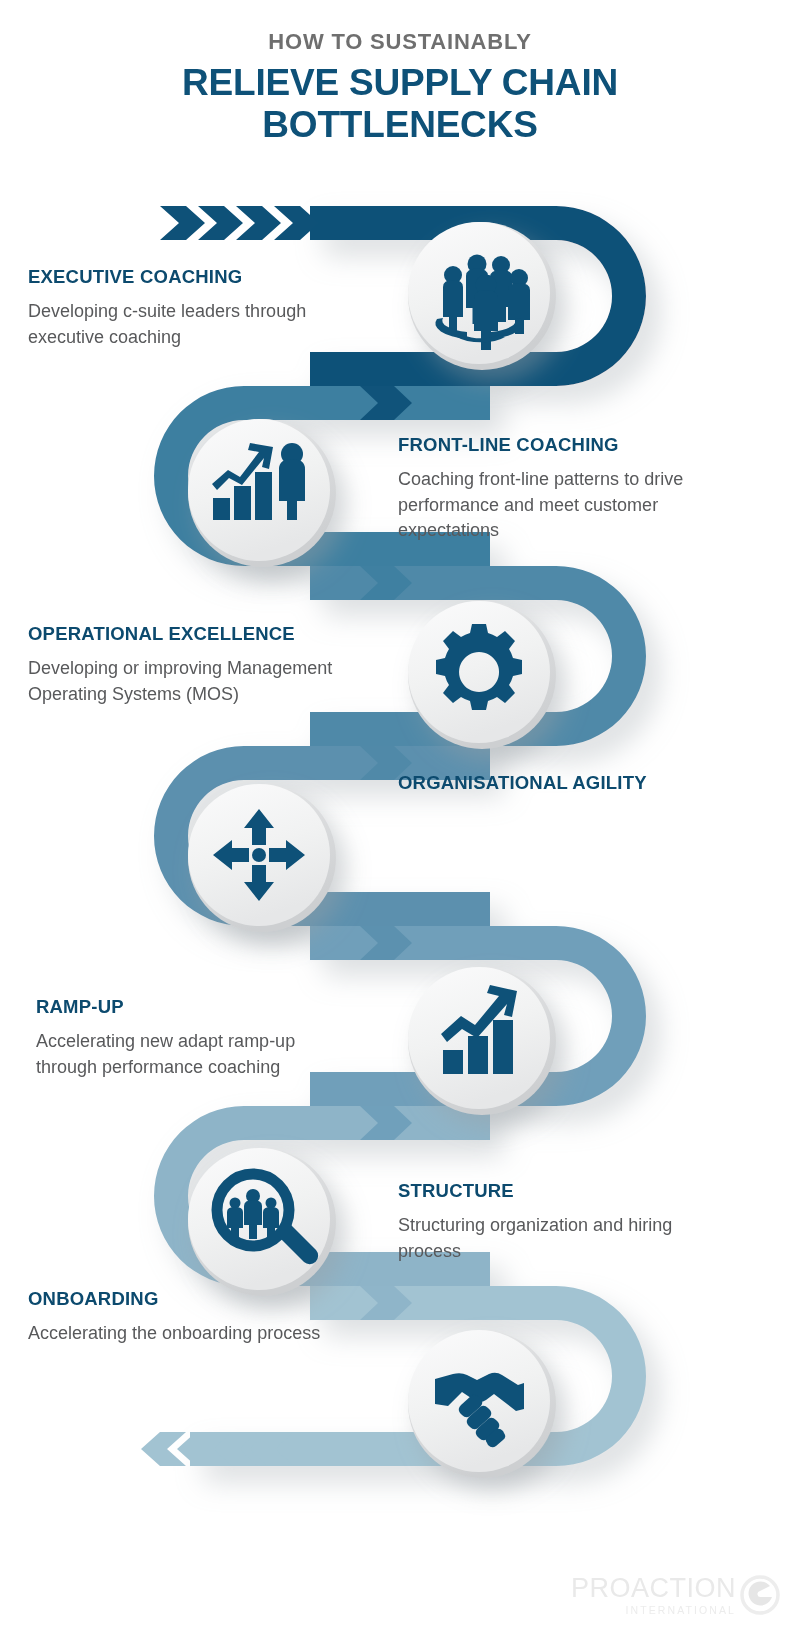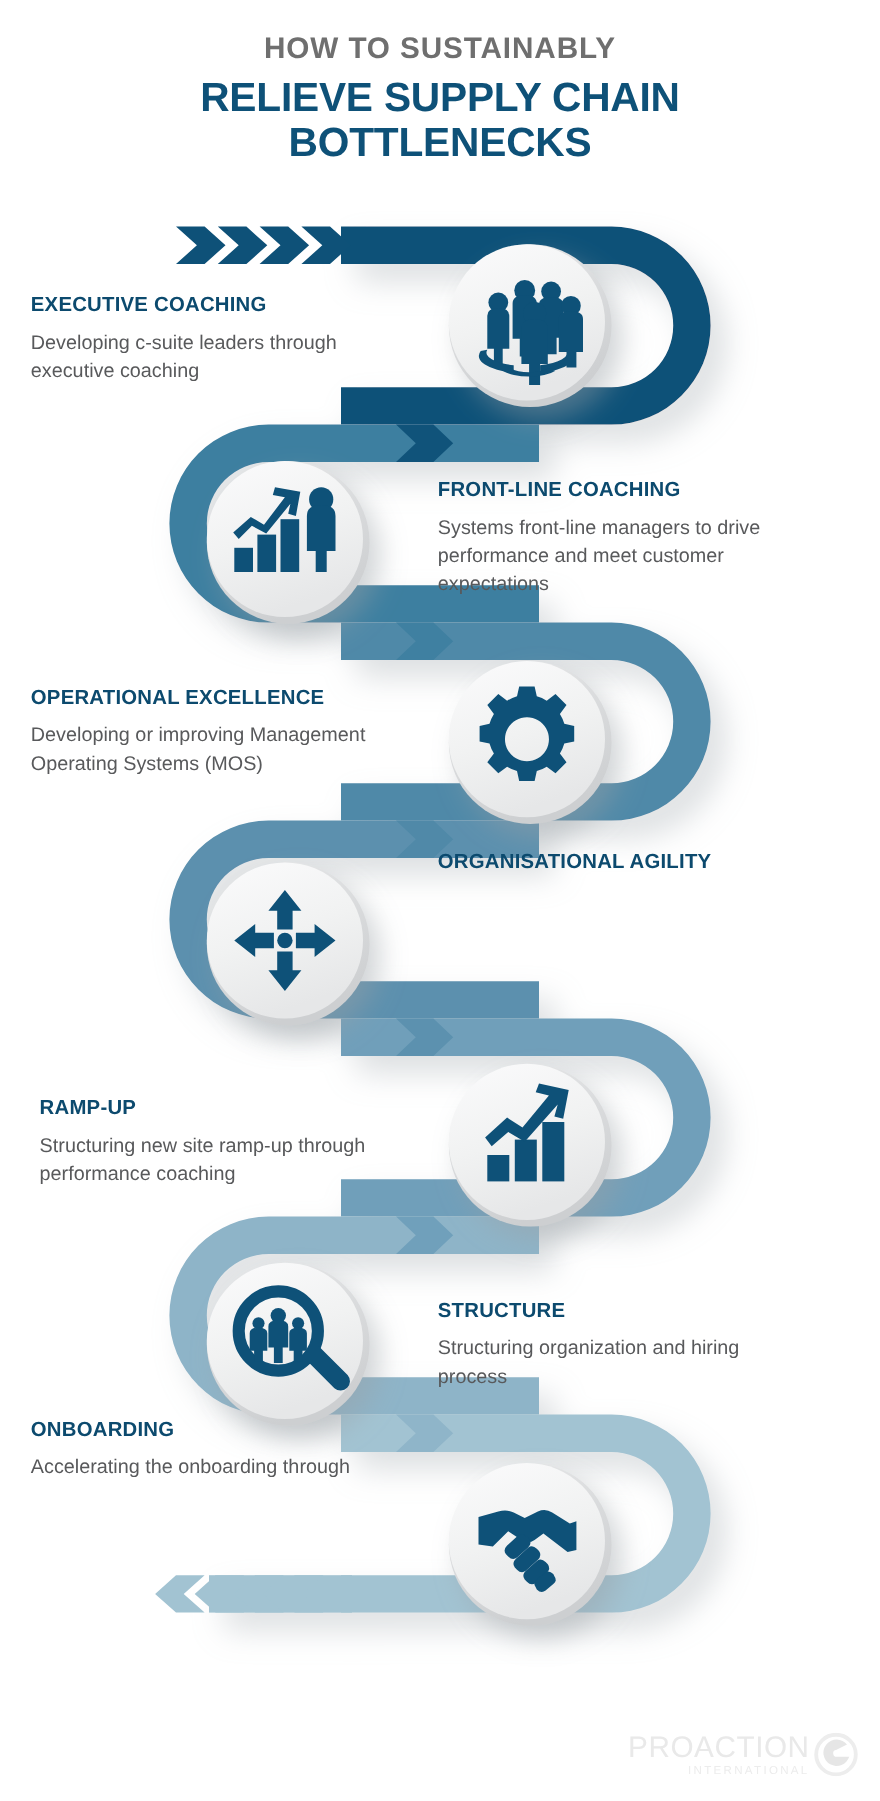--- a/index.html
+++ b/index.html
@@ -26,7 +26,7 @@
   }
   .eyebrow {
     font-family: "Liberation Sans", sans-serif;
-    font-size: 27px;
+    font-size: 22px;
     font-weight: bold;
     letter-spacing: 0.8px;
     color: #6f6f6f;

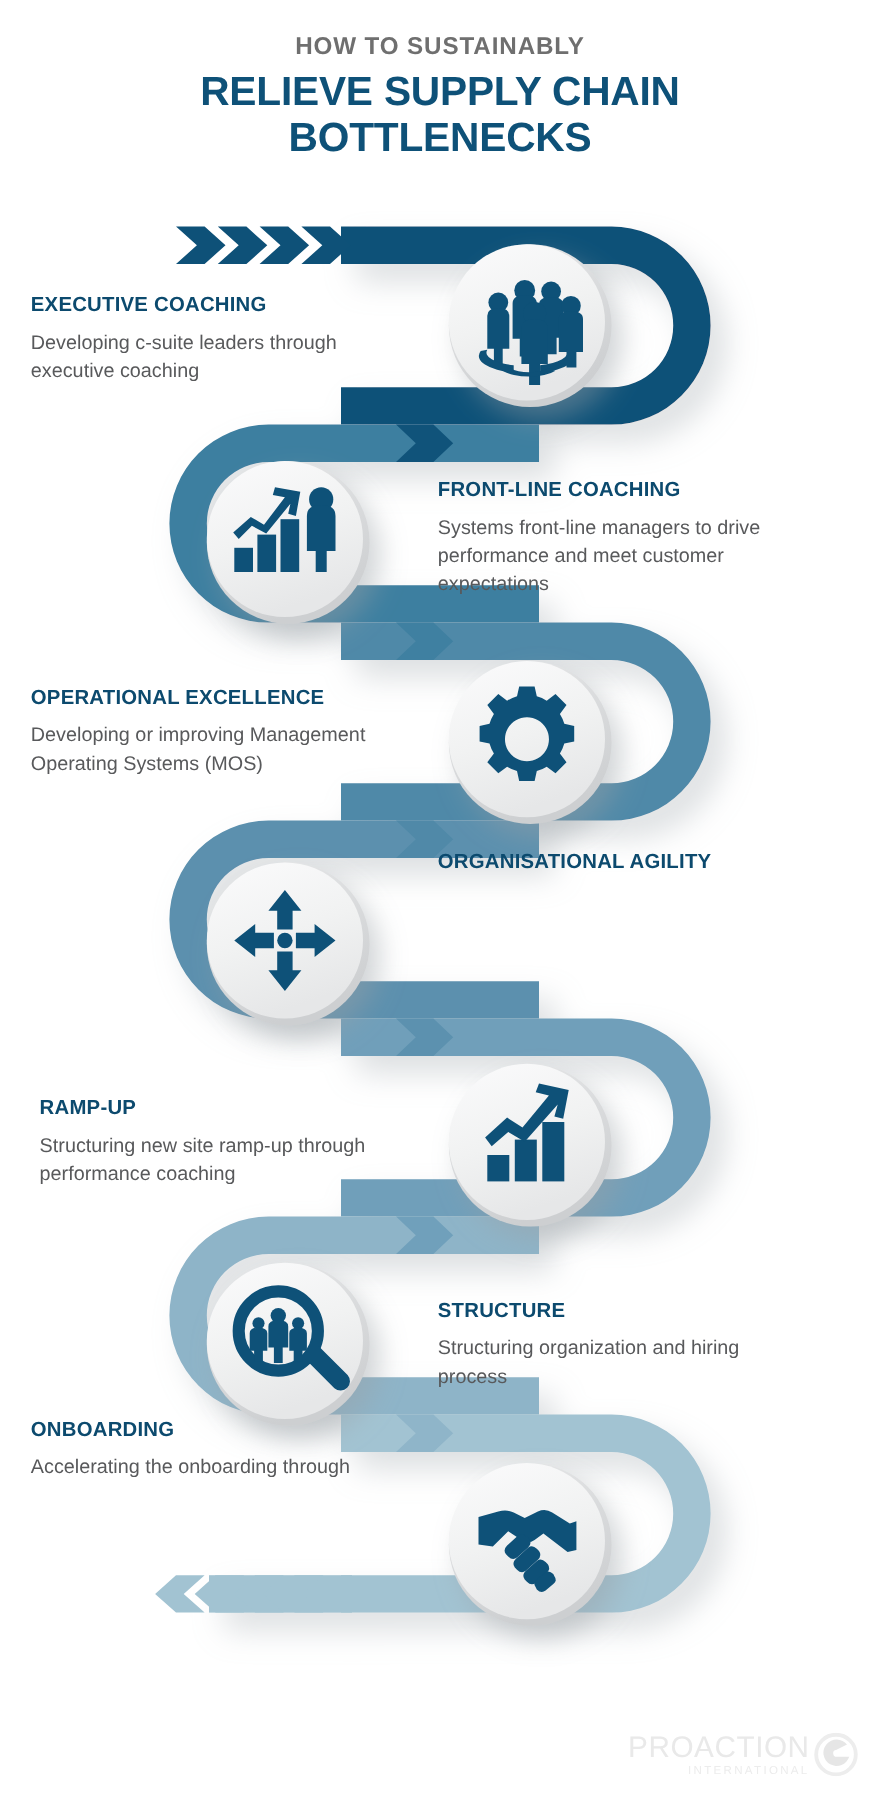--- a/index.html
+++ b/index.html
@@ -316,7 +316,7 @@
 
 <div class="step-text pos-2">
   <div class="step-title">FRONT-LINE COACHING</div>
-  <div class="step-desc">Systems front-line managers to drive performance and meet customer expectations</div>
+  <div class="step-desc">Coaching front-line patterns to drive performance and meet customer expectations</div>
 </div>
 
 <div class="step-text pos-3">

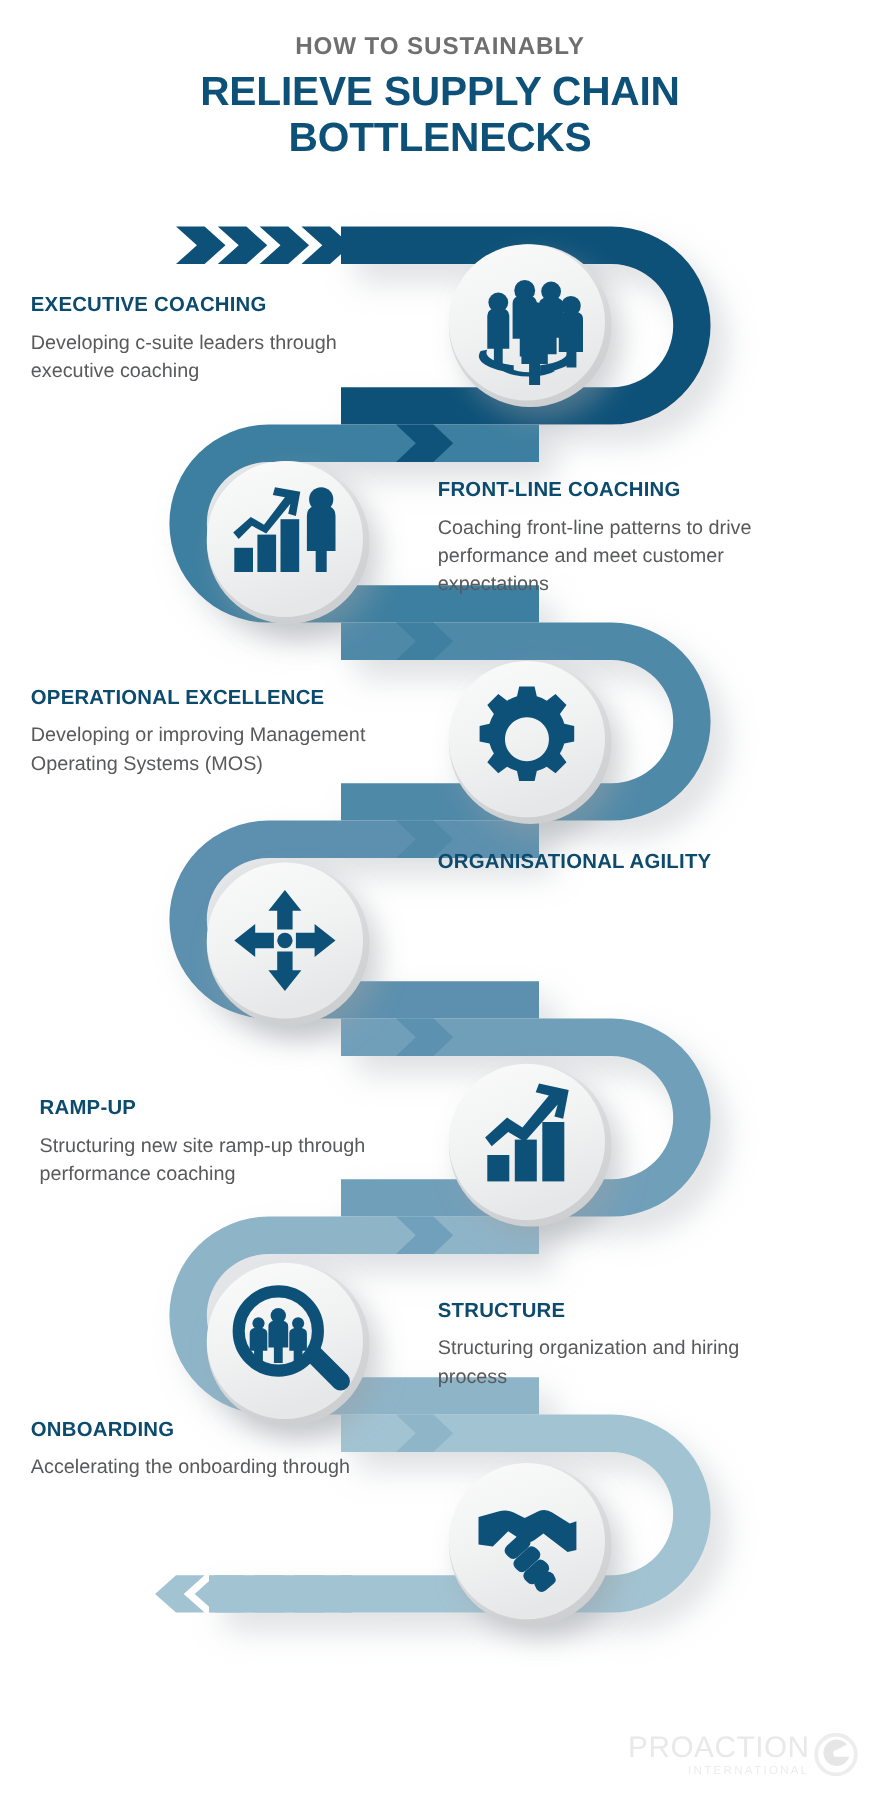--- a/index.html
+++ b/index.html
@@ -330,7 +330,7 @@
 
 <div class="step-text pos-5">
   <div class="step-title">RAMP-UP</div>
-  <div class="step-desc">Structuring new site ramp-up through performance coaching</div>
+  <div class="step-desc">Accelerating new adapt ramp-up through performance coaching</div>
 </div>
 
 <div class="step-text pos-6">

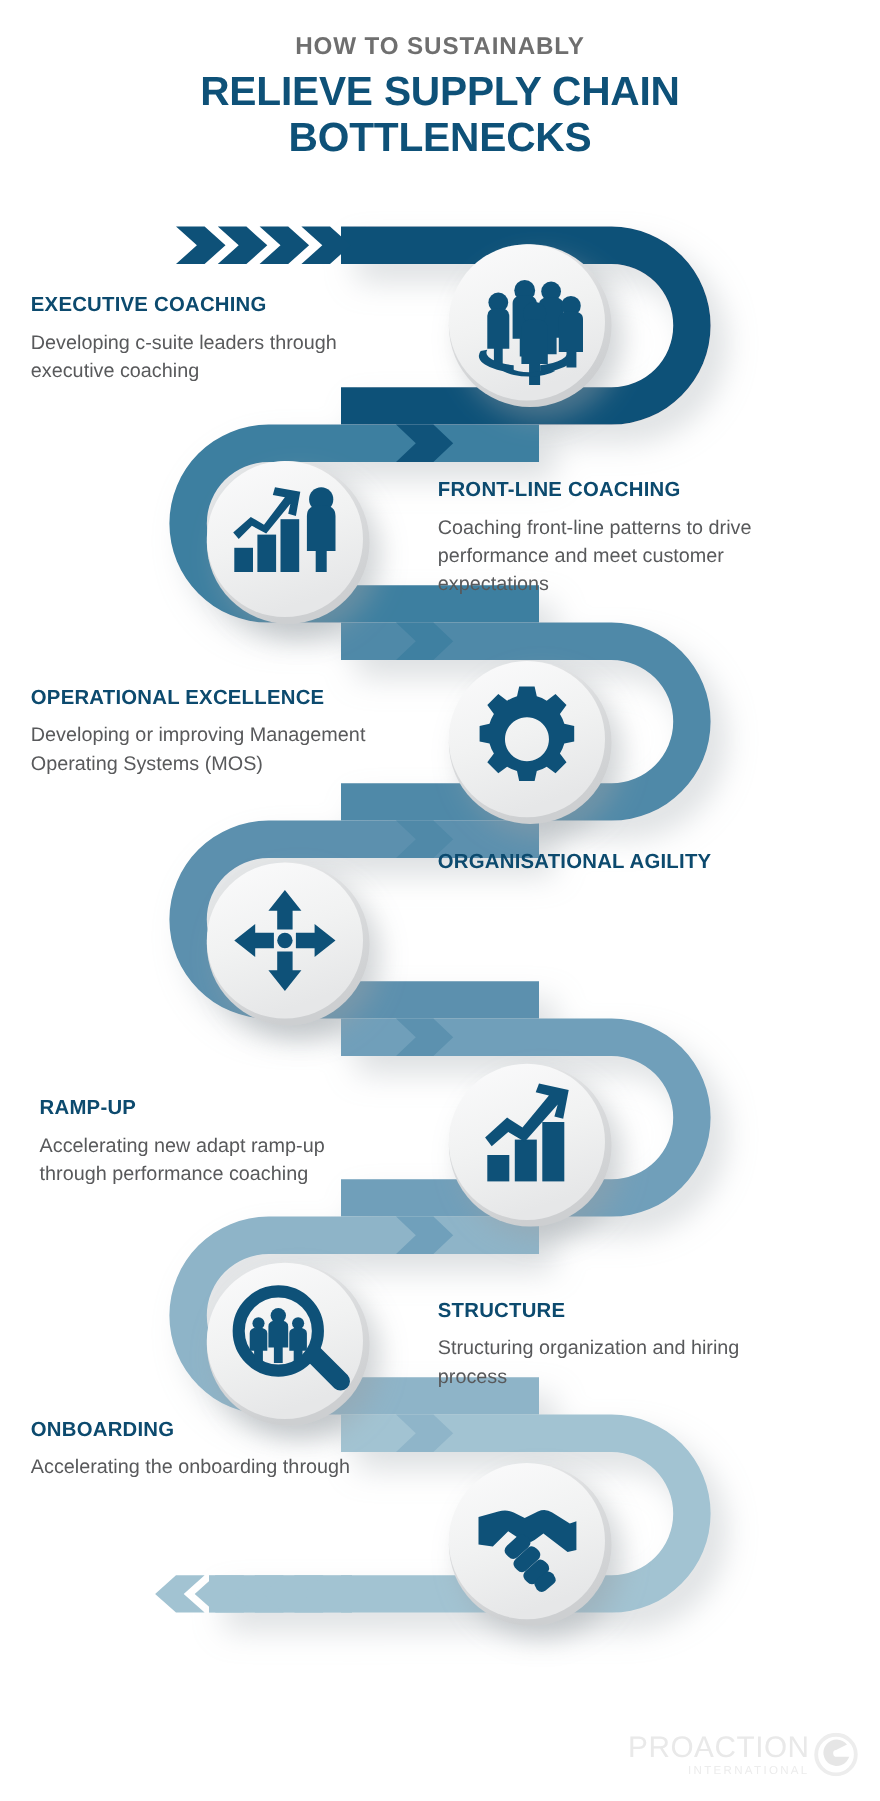--- a/index.html
+++ b/index.html
@@ -340,7 +340,7 @@
 
 <div class="step-text pos-7">
   <div class="step-title">ONBOARDING</div>
-  <div class="step-desc">Accelerating the onboarding through</div>
+  <div class="step-desc">Accelerating the onboarding process</div>
 </div>
 
 <div class="logo">

